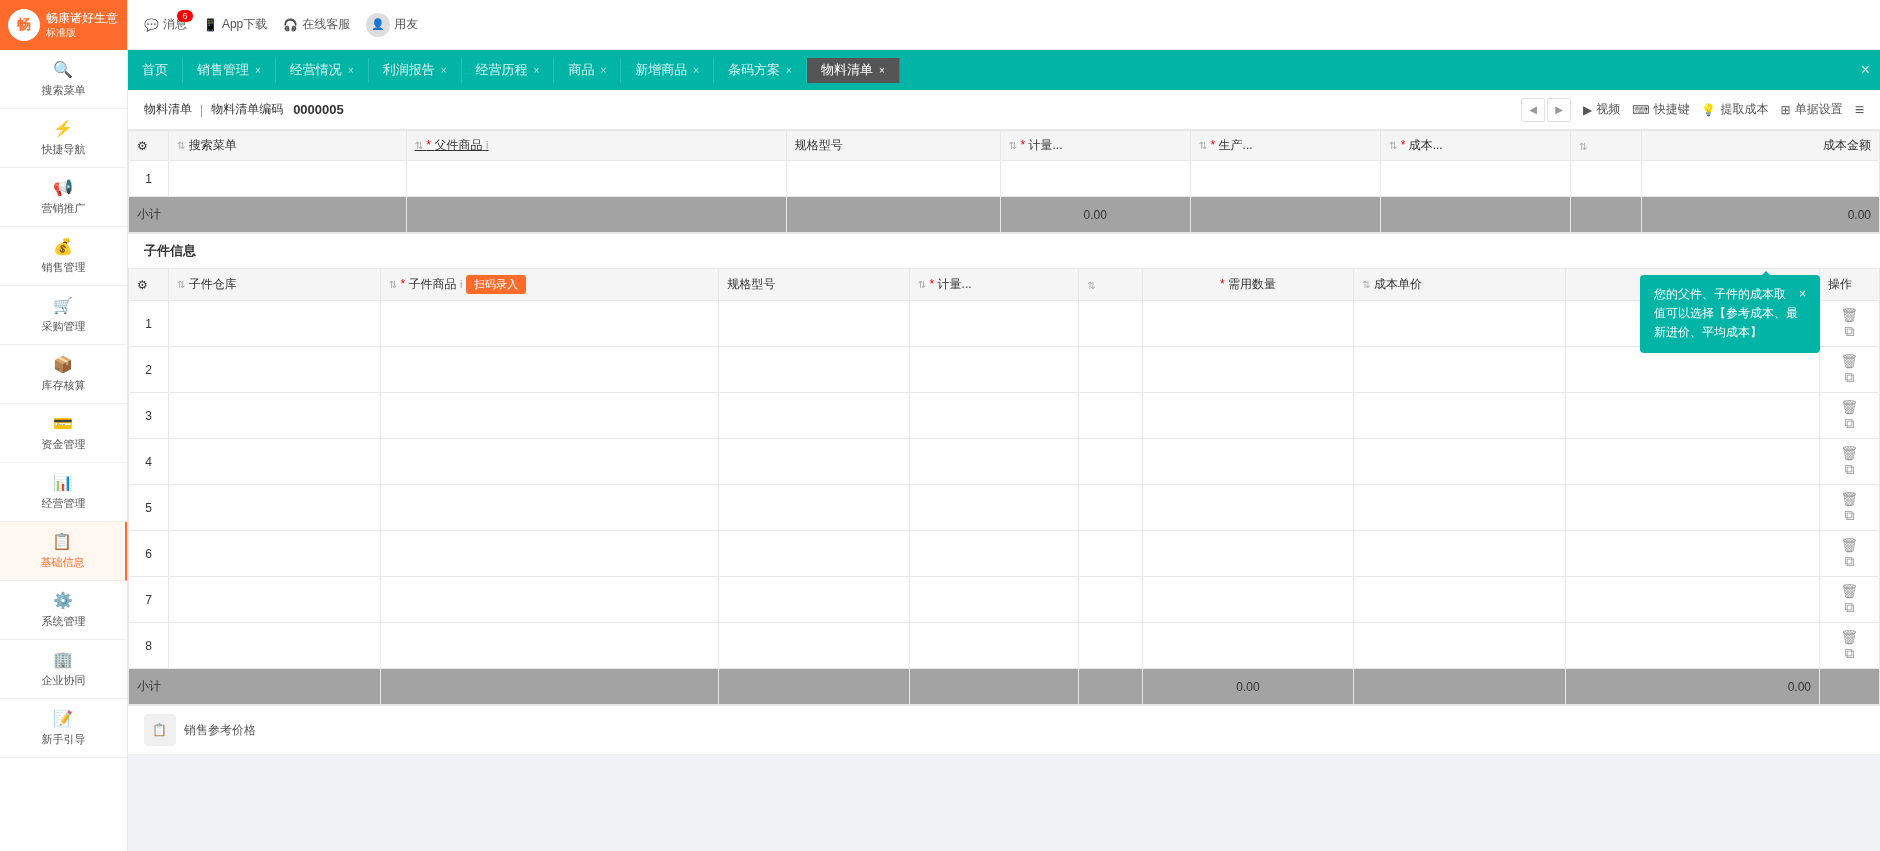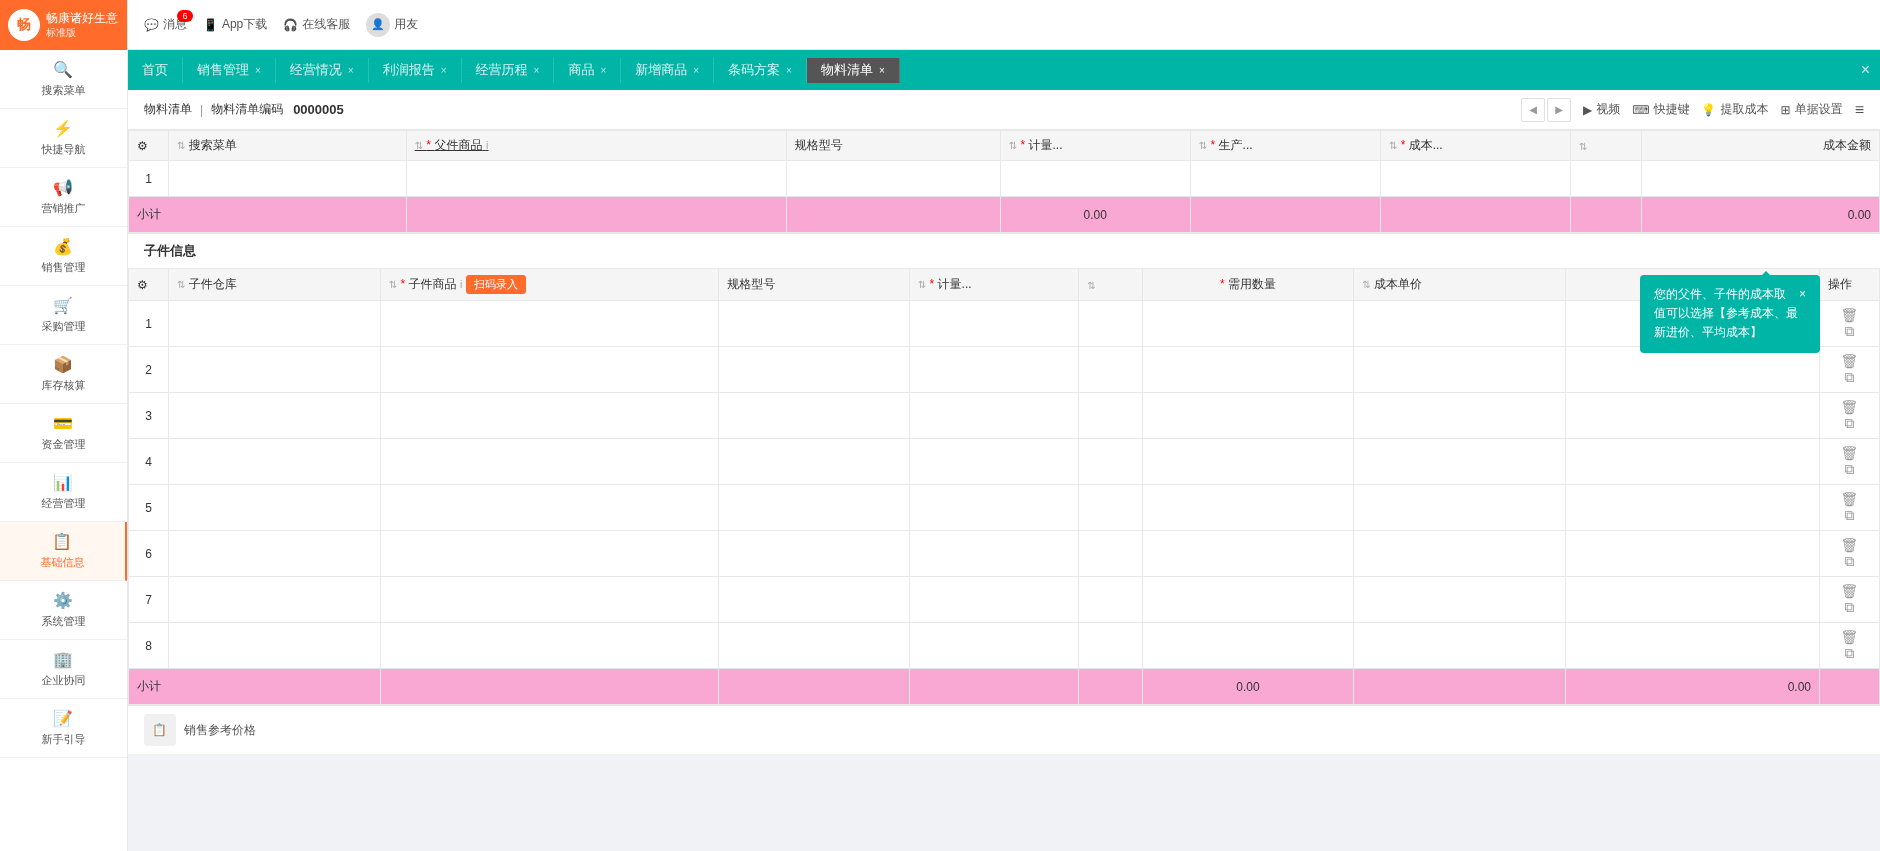--- a/index.html
+++ b/index.html
@@ -63,7 +63,7 @@
     .data-table { width: 100%; border-collapse: collapse; font-size: 12px; }
     .data-table th { background: #f5f5f5; border: 1px solid #e8e8e8; padding: 6px 8px; text-align: left; color: #333; font-weight: normal; white-space: nowrap; }
     .data-table td { border: 1px solid #e8e8e8; padding: 6px 8px; color: #333; height: 36px; }
-    .data-table .subtotal-row td { background: #f9a8d4; }
+    .data-table .subtotal-row td { background: #a3a3a3; }
     .settings-col { width: 36px; text-align: center; }
     .number-col { width: 40px; text-align: center; color: #999; }
     .action-col { width: 60px; text-align: center; }

